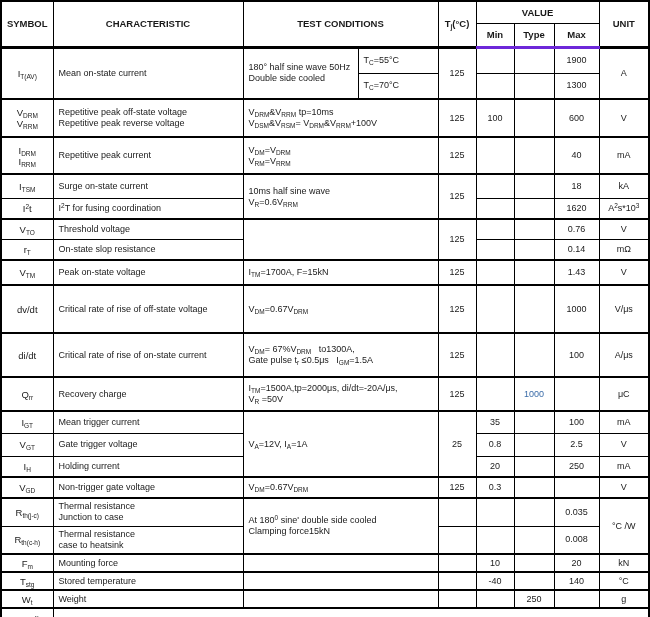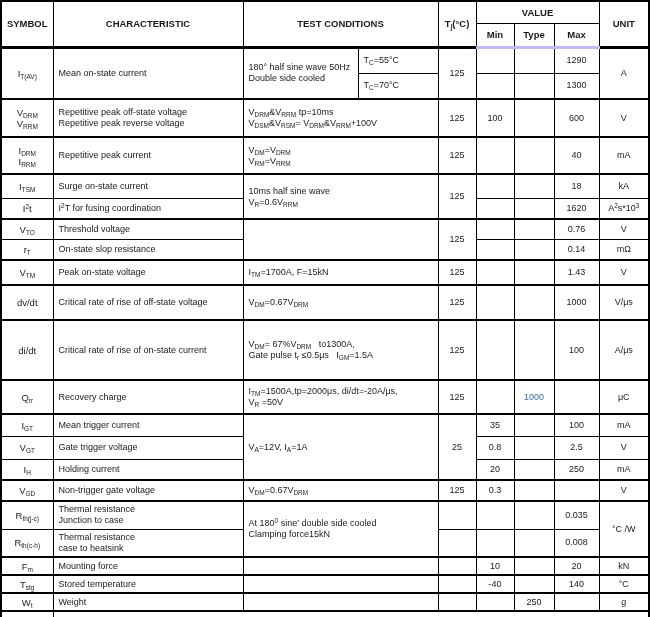--- a/index.html
+++ b/index.html
@@ -15,7 +15,7 @@
     background: #fff;
   }
   .ds th { font-size: 9.5px; font-weight: bold; text-align: center; padding: 1px 2px; margin-left: 25px; }
-  .ds tr.head-bottom > th { border-bottom: 3px solid #c4b5fd; }
+  .ds tr.head-bottom > th { border-bottom: 3px solid #6d28d9; }
   .ds tbody tr.first > td { border-top: 3px solid #000; }
   .ds tbody tr.gt > td { border-top: 2px solid #000; }
   td.sym { text-align: center; font-size: 9.5px; padding: 1px 1px; }

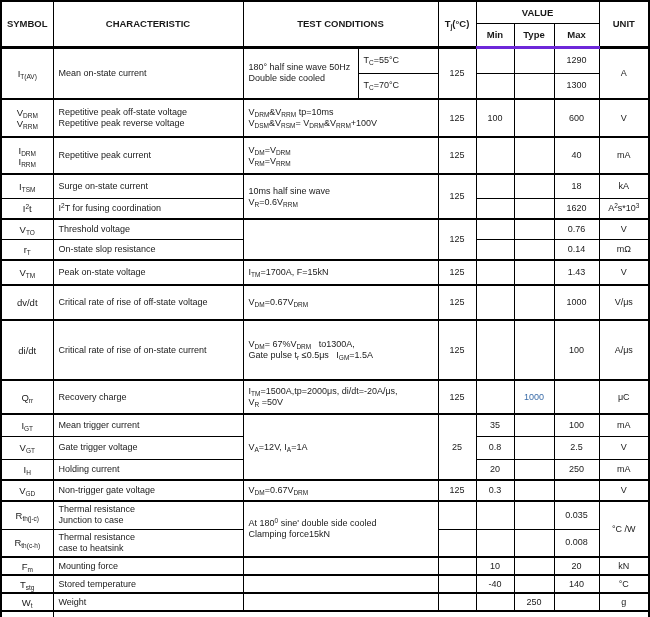--- a/index.html
+++ b/index.html
@@ -67,7 +67,7 @@
       <td class="c" rowspan="2">125</td>
       <td class="c"></td>
       <td class="c"></td>
-      <td class="c">1290</td>
+      <td class="c">1900</td>
       <td class="c" rowspan="2">A</td>
     </tr>
     <tr style="height:26px">

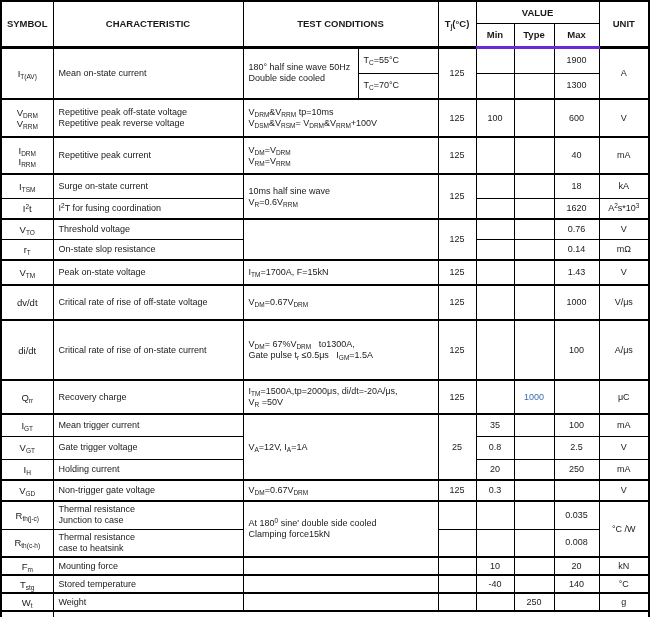--- a/index.html
+++ b/index.html
@@ -150,7 +150,7 @@
       <td class="c">V</td>
     </tr>
 
-    <tr class="gt" style="height:35px">
+    <tr class="gt" style="height:48px">
       <td class="sym">dv/dt</td>
       <td class="l">Critical rate of rise of off-state voltage</td>
       <td class="l" colspan="2">V<sub>DM</sub>=0.67V<sub>DRM</sub></td>

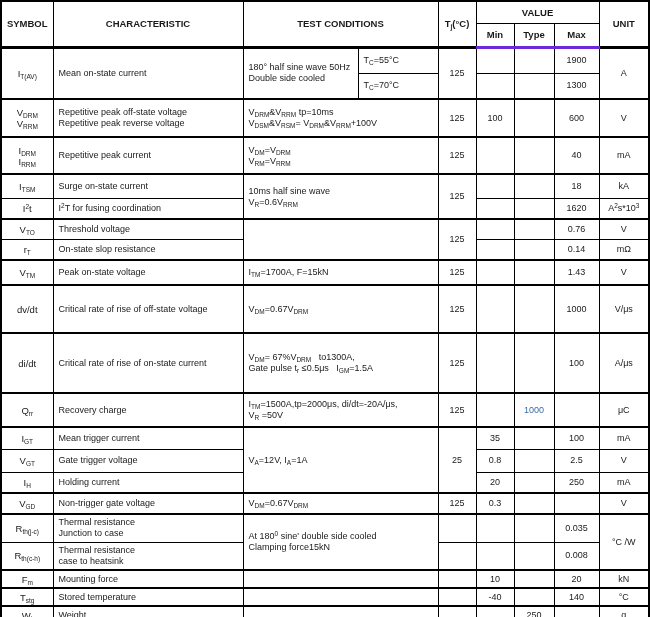--- a/index.html
+++ b/index.html
@@ -161,7 +161,7 @@
       <td class="c">V/μs</td>
     </tr>
 
-    <tr class="gt" style="height:60px">
+    <tr class="gt" style="height:44px">
       <td class="sym">di/dt</td>
       <td class="l">Critical rate of rise of on-state current</td>
       <td class="l" colspan="2">V<sub>DM</sub>= 67%V<sub>DRM</sub>&nbsp;&nbsp; to1300A,<br>Gate pulse t<sub>r</sub> ≤0.5μs&nbsp;&nbsp; I<sub>GM</sub>=1.5A</td>

